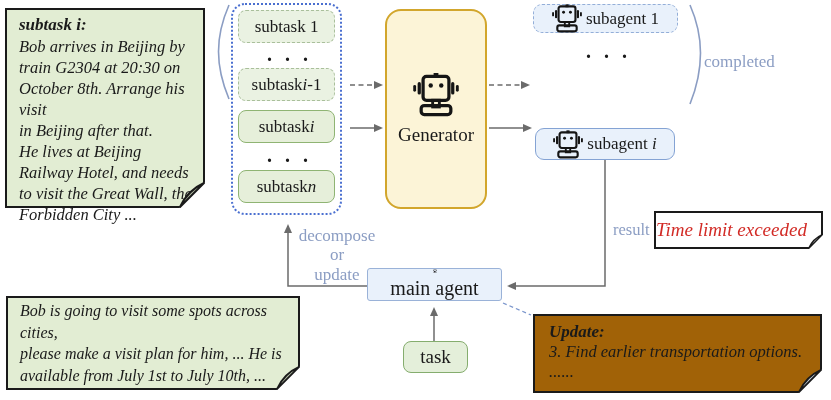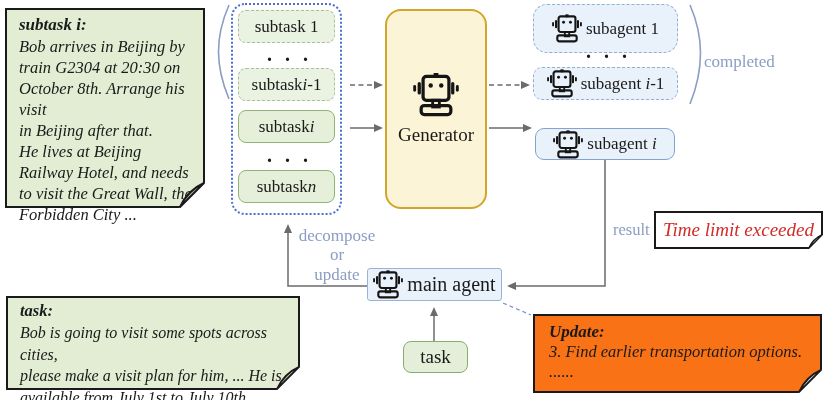--- a/index.html
+++ b/index.html
@@ -71,7 +71,7 @@
   }
   .blue-dashed { border:1.6px dashed #93aed8; }
   .blue-solid  { border:1.6px solid #84a3d4; }
-  #subagent-1  { left:533px; top:4px;   width:145px; height:49px;border-radius:14px; }
+  #subagent-1  { left:533px; top:4px;   width:145px; height:29px; }
   #subagent-im1{ left:533px; top:67px;  width:145px; height:33px; }
   #subagent-i  { left:535px; top:111px; width:140px; height:32px;margin-top:17px; }
 

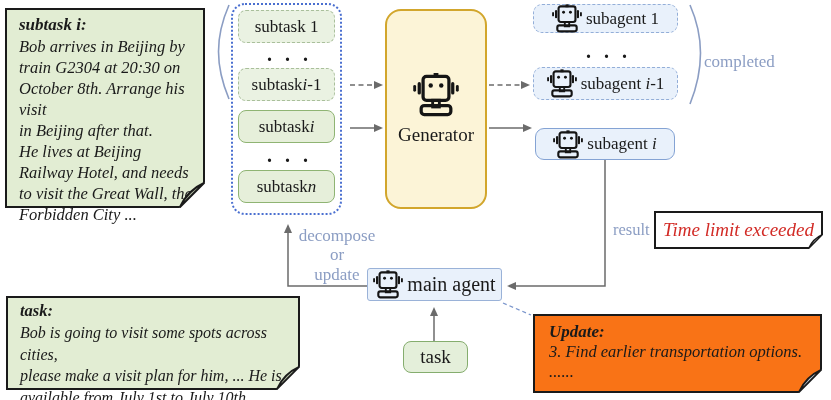--- a/index.html
+++ b/index.html
@@ -188,12 +188,6 @@
     <span><span>subagent 1</span><span class="mvar"></span><span></span></span>
   </div>
   <div class="dots" style="left:586px; top:40px;">. . .</div>
-  <div class="agent blue-dashed" id="subagent-im1">
-    <svg width="30" height="29" viewBox="0 0 48 46">
-        <use href="#robot"></use>
-      </svg>
-    <span><span>subagent </span><span class="mvar">i</span><span>-1</span></span>
-  </div>
   <div class="agent blue-solid" id="subagent-i">
     <svg width="30" height="29" viewBox="0 0 48 46">
         <use href="#robot"></use>

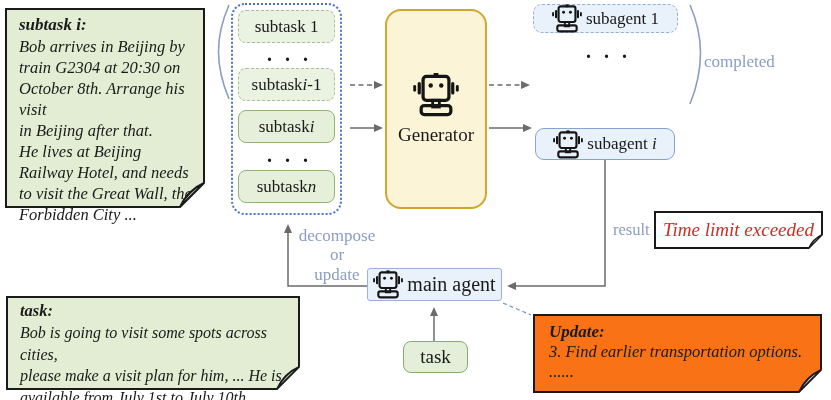--- a/index.html
+++ b/index.html
@@ -34,7 +34,7 @@
   #error-box {
     position:absolute; left:654px; top:211px; width:169px; height:38px;
     background:#ffffff; border:2px solid #1a1a1a; box-sizing:border-box;
-    display:flex; align-items:center; justify-content:center;
+    display:flex; align-items:center; 
   }
   #error-box .error-text { font-style:italic; font-size:19px; color:#d22b26; }
   #error-box .fold { position:absolute; right:-2px; bottom:-2px; }

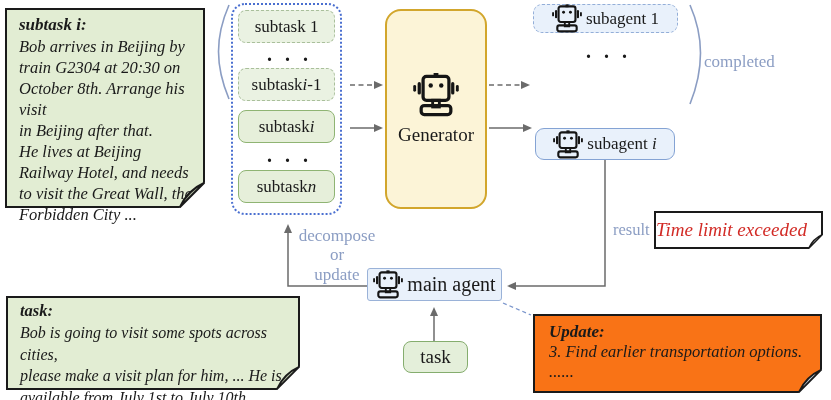--- a/index.html
+++ b/index.html
@@ -79,7 +79,7 @@
   #main-agent {
     position:absolute; left:367px; top:268px; width:135px; height:33px; box-sizing:border-box;
     background:#e9f1fb; border:1.6px solid #9ab2d8; border-radius:3px;
-    display:flex; align-items:center; justify-content:center; gap:4px; font-size:20px;
+    display:flex; align-items:center; justify-content:center; gap:4px; font-size:20px;flex-direction:column;
   }
   #task-box {
     position:absolute; left:403px; top:341px; width:65px; height:32px; box-sizing:border-box;

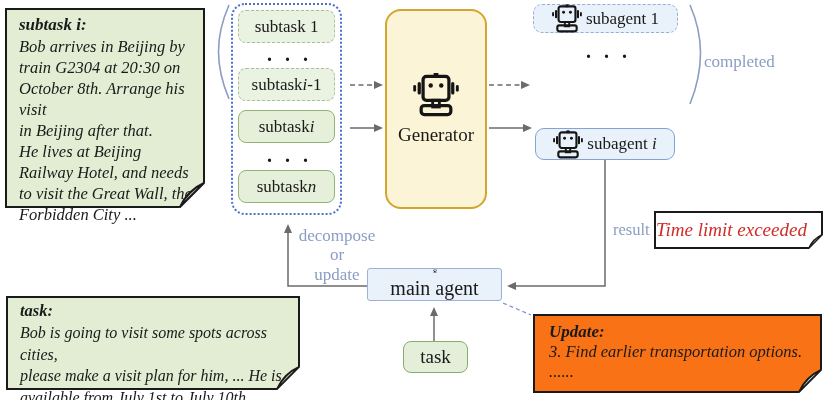--- a/index.html
+++ b/index.html
@@ -220,7 +220,6 @@
   </div>
 
   <div class="note note-green" id="note-task">
-    <div class="note-heading">task:</div>
     <div class="note-body">Bob is going to visit some spots across cities,
 please make a visit plan for him, ... He is
 available from July 1st to July 10th, ...</div>

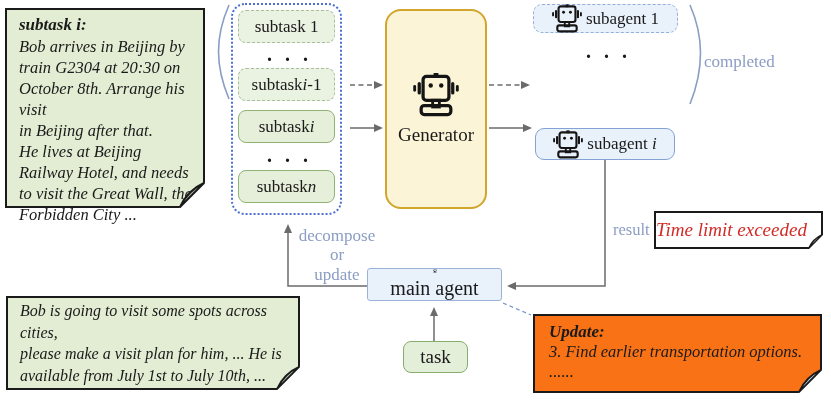--- a/index.html
+++ b/index.html
@@ -16,7 +16,7 @@
   .note-body { font-style:italic; white-space:pre-line; }
 
   .note-green { background:#e2edd3; }
-  .note-blue  { background:#f97316; }
+  .note-blue  { background:#a16207; }
 
   #note-subtask { left:5px; top:8px; width:200px; height:200px; padding:4px 6px 12px 12px; }
   #note-subtask .note-heading { font-size:17px; line-height:22px; }

